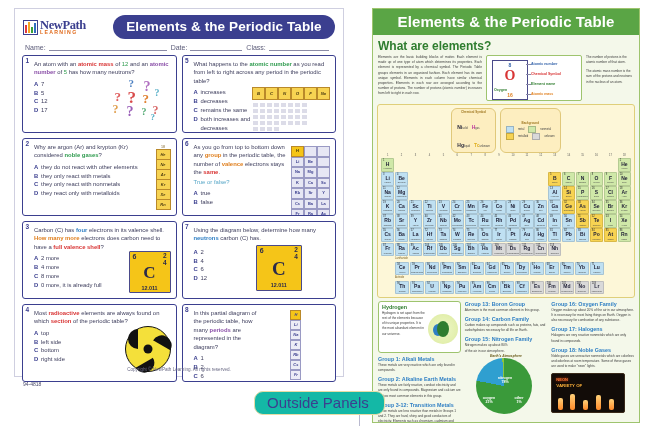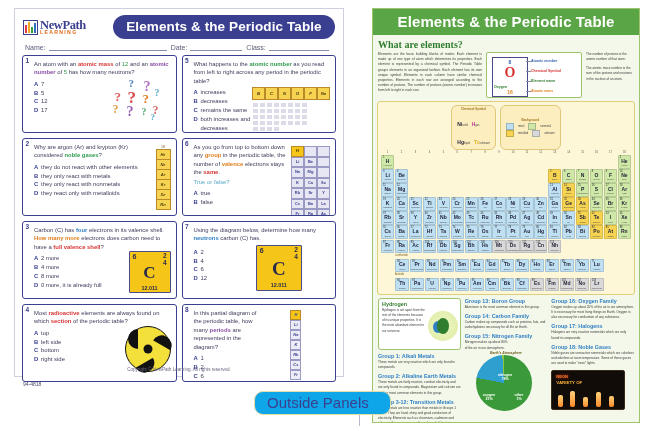--- a/index.html
+++ b/index.html
@@ -115,7 +115,7 @@
   .p-title{background:#5aa545;color:#fff;font-size:15px;font-weight:bold;text-align:center;
            padding:4px 0 5px 0;letter-spacing:.1px;}
   .p-sec{padding:3px 5px 0 5px;}
-  .p-h2{color:#2f7d2f;font-size:10px;font-weight:bold;margin:1px 0 2px 0;font-family:Liberation Serif, serif;}
+  .p-h2{color:#2f7d2f;font-size:12px;font-weight:bold;margin:1px 0 2px 0;}
   .p-intro{display:flex;gap:4px;}
   .p-body{font-size:3.3px;color:#3a3a3a;line-height:1.58;flex:1;text-align:justify;}
   .p-diag{flex:0 0 96px;border:1px solid #9ec46e;background:#fff;border-radius:2px;

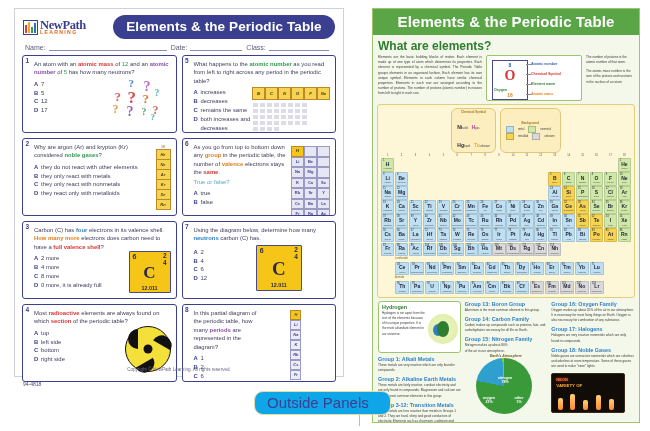--- a/index.html
+++ b/index.html
@@ -104,8 +104,8 @@
   .ws-code{position:absolute;left:8px;bottom:-11px;font-size:5px;color:#4a4a6a;}
 
   
-  .callout{position:absolute;left:254px;top:391px;background:#0ea5e9;border:1px solid #e6dca6;
-           border-radius:9px;padding:2px 21px 3px 12px;font-size:15px;color:#3b3f8f;
+  .callout{position:absolute;left:254px;top:391px;background:#14b8a6;border:1px solid #e6dca6;
+           border-radius:9px;padding:2px 15px 3px 12px;font-size:15px;color:#3b3f8f;
            font-family:"Liberation Sans",sans-serif;z-index:40;}
   .cline{position:absolute;left:359px;top:404px;width:1px;height:22px;background:#b9b9cf;z-index:5;}
 

